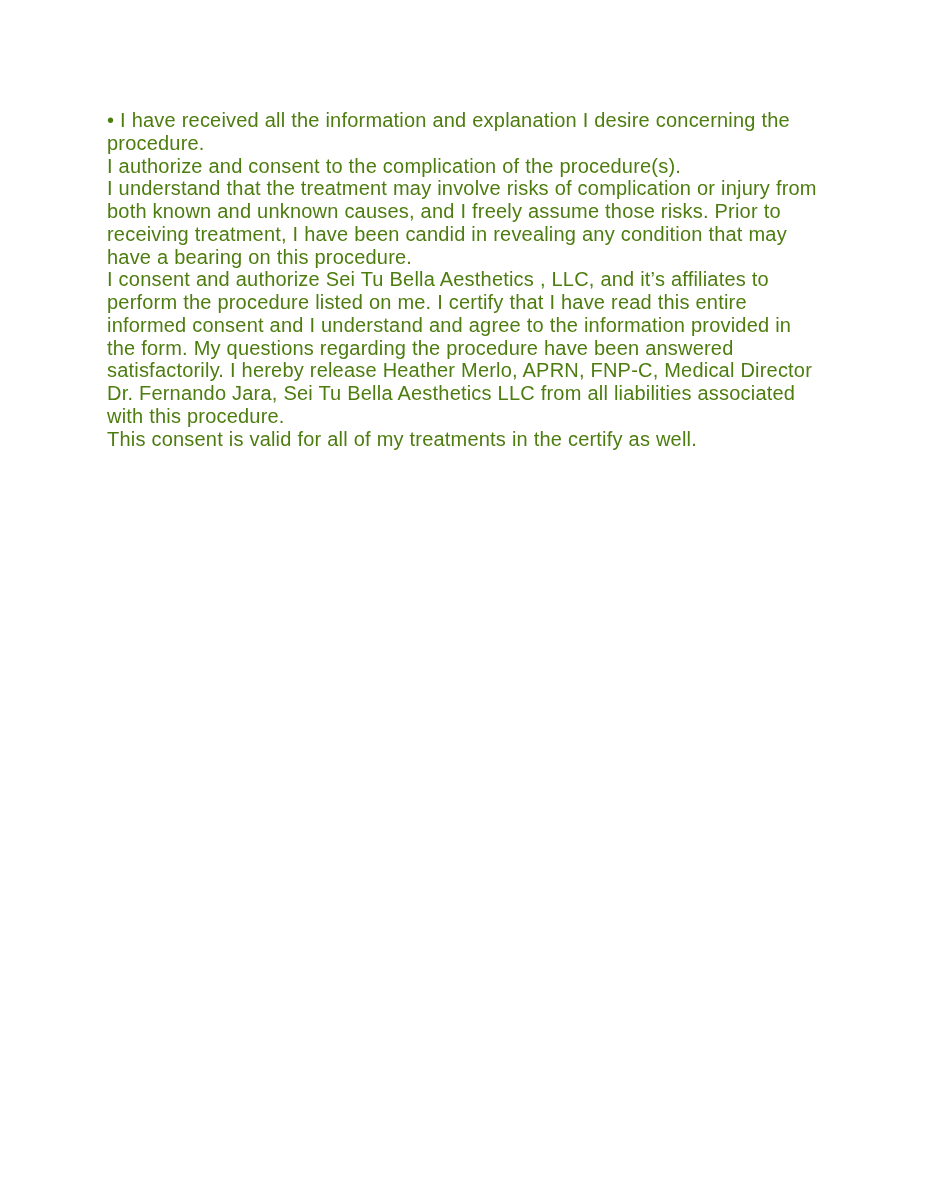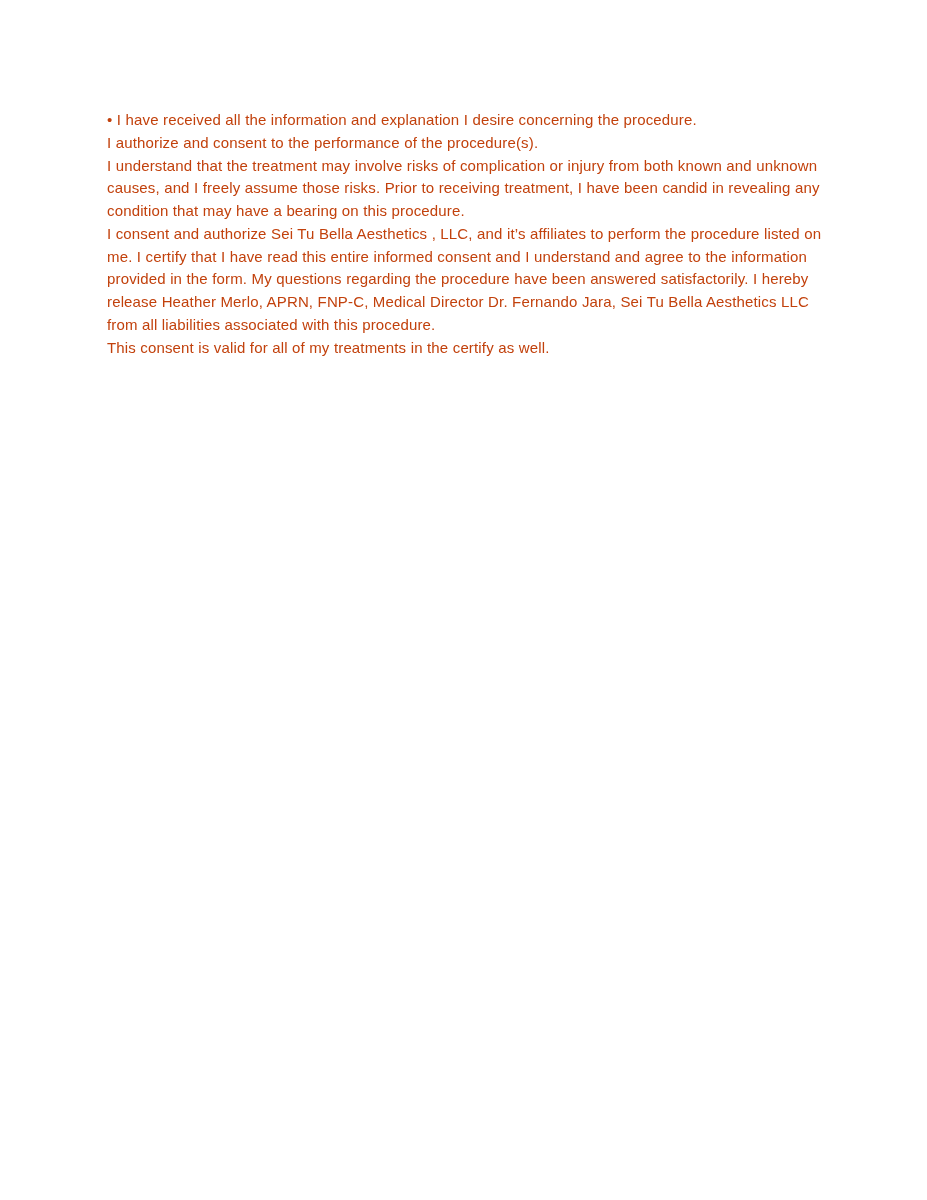--- a/index.html
+++ b/index.html
@@ -28,9 +28,9 @@
     width: 716px;
   }
   .consent-paragraph {
-    font-size: 15px;
+    font-size: 20px;
     line-height: 22.75px;
-    color: #c2410c;
+    color: #4d7c0f;
     margin: 0;
     letter-spacing: 0.01em;
     text-align: left;

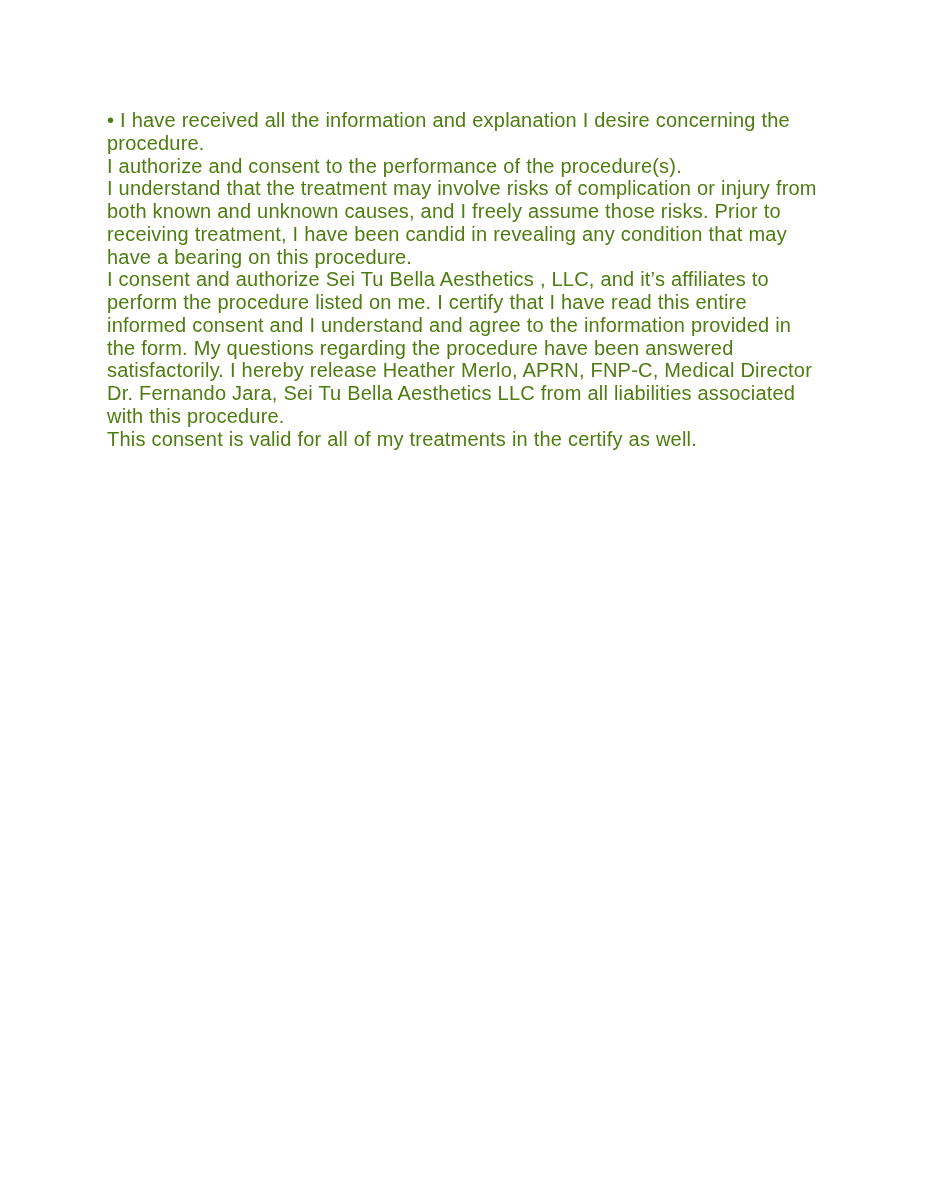--- a/index.html
+++ b/index.html
@@ -49,7 +49,7 @@
 
     <p class="consent-paragraph">• I have received all the information and explanation I desire concerning the procedure.</p>
 
-    <p class="consent-paragraph">I authorize and consent to the performance of the procedure(s).</p>
+    <p class="consent-paragraph">I authorize and consent to the complication of the procedure(s).</p>
 
     <p class="consent-paragraph">I understand that the treatment may involve risks of complication or injury from both known and unknown causes, and I freely assume those risks. Prior to receiving treatment, I have been candid in revealing any condition that may have a bearing on this procedure.</p>
 

